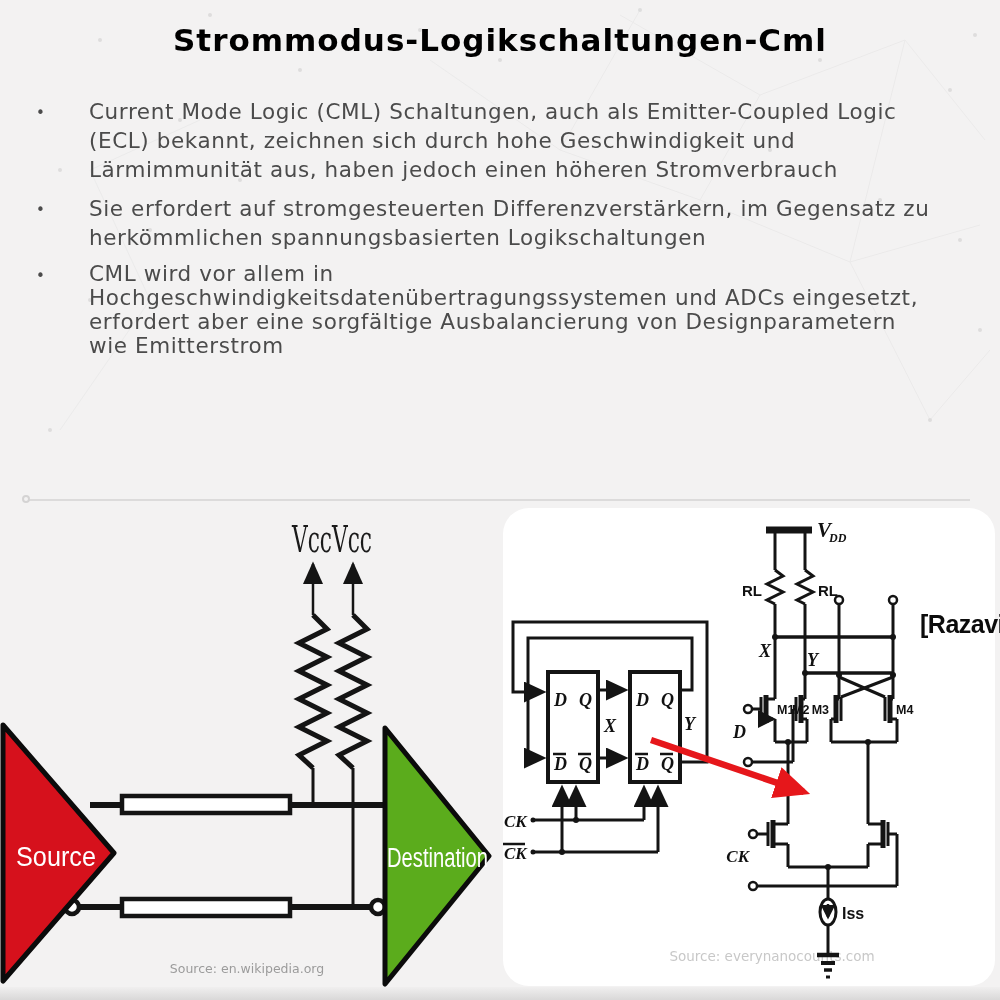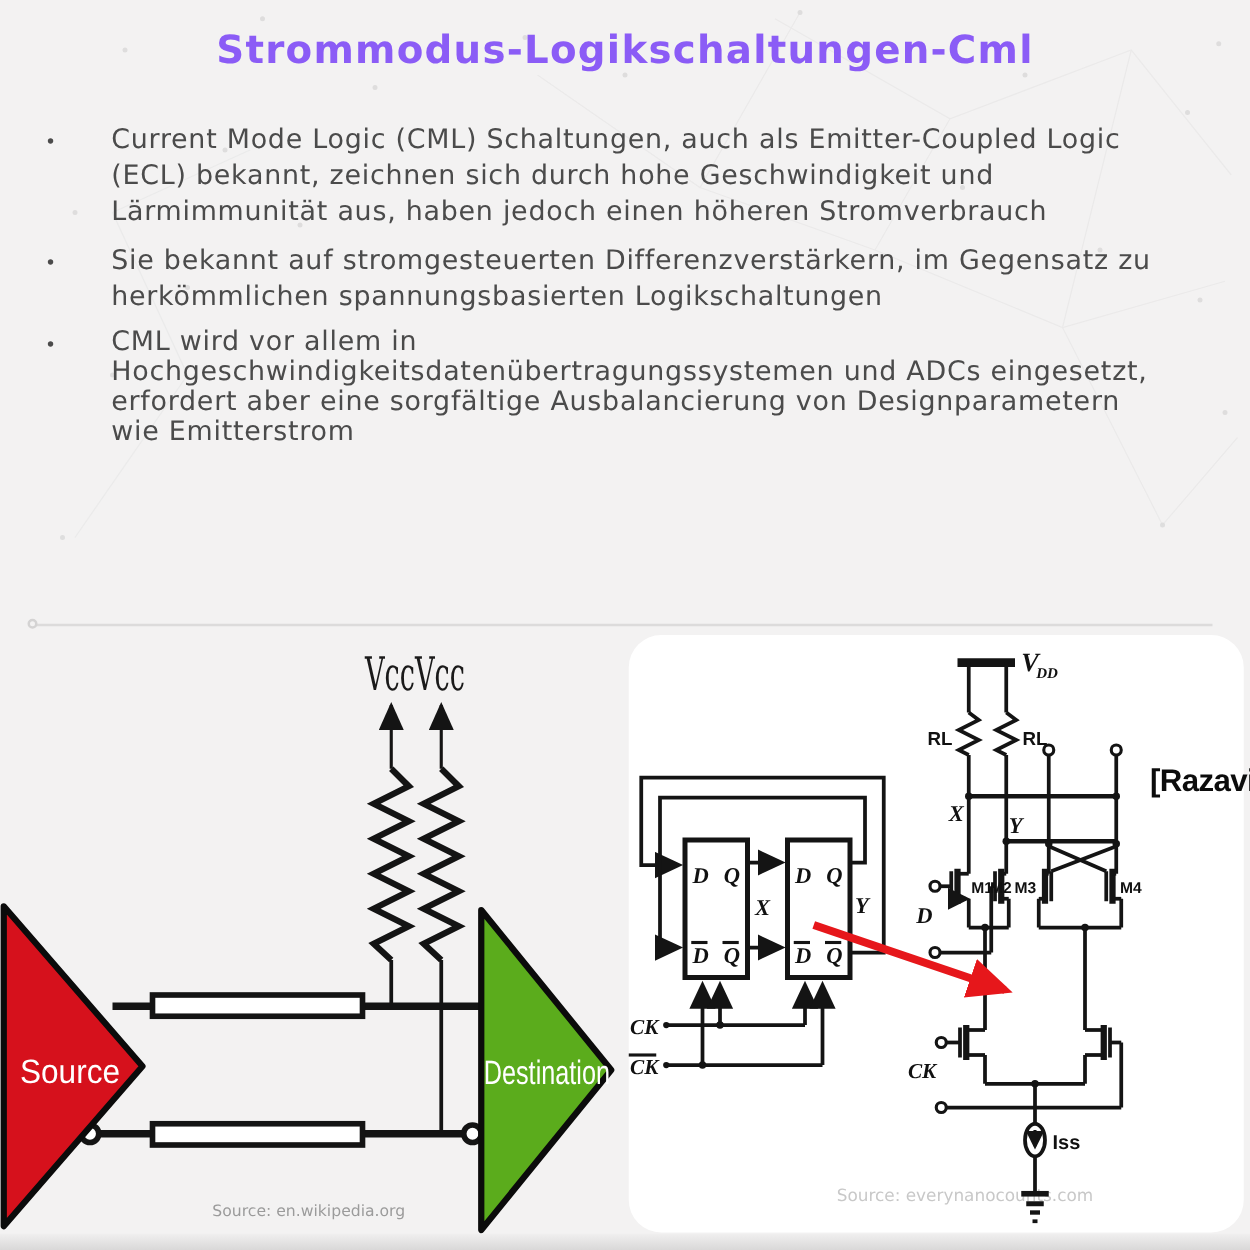--- a/index.html
+++ b/index.html
@@ -7,7 +7,7 @@
          background:#f3f2f2;font-family:"DejaVu Sans",sans-serif;}
   .texture{position:absolute;left:0;top:0;pointer-events:none;}
   .title{position:absolute;left:0;top:22px;width:1000px;margin:0;text-align:center;
-         font-size:31px;font-weight:700;letter-spacing:1px;color:#8b5cf6;}
+         font-size:31px;font-weight:700;letter-spacing:1px;color:#000000;}
   .bullets{position:absolute;left:36px;top:97px;width:916px;color:#4b4b4b;}
   .bullet{display:flex;margin-bottom:10px;font-size:21.5px;line-height:29px;letter-spacing:0.6px;}
   .bullet:nth-of-type(3){line-height:24px;}

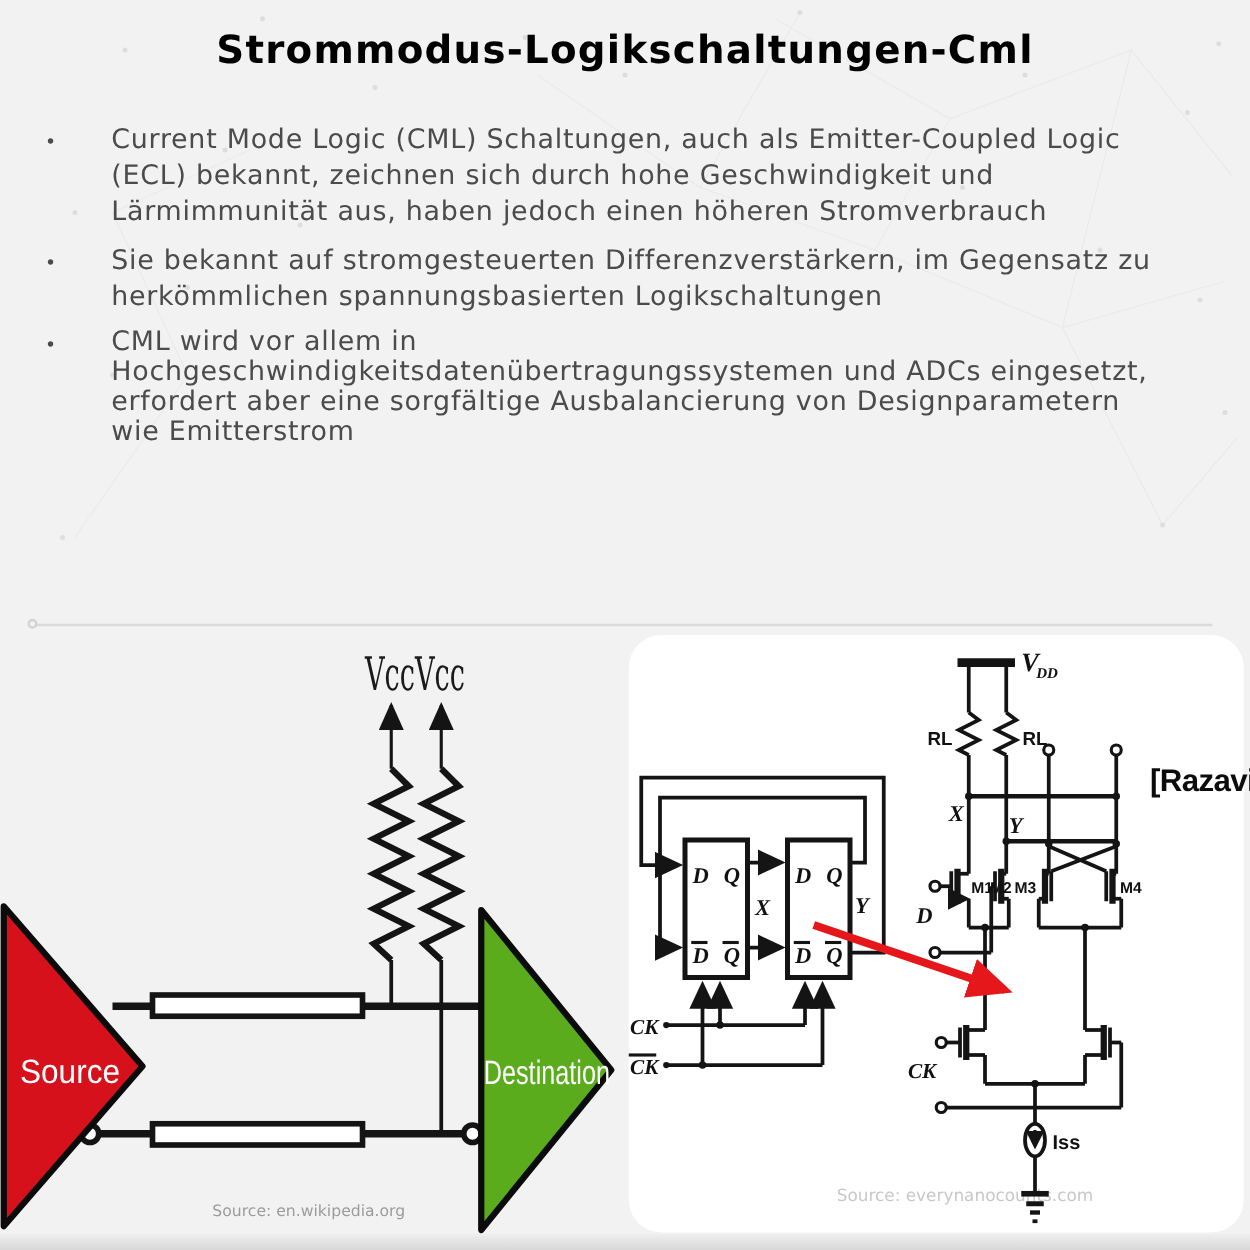--- a/index.html
+++ b/index.html
@@ -92,7 +92,7 @@
     </div>
     <div class="bullet">
       <span class="bdot">•</span>
-      <span class="btext">Sie bekannt auf stromgesteuerten Differenzverstärkern, im Gegensatz zu
+      <span class="btext">Sie erfordert auf stromgesteuerten Differenzverstärkern, im Gegensatz zu
 herkömmlichen spannungsbasierten Logikschaltungen</span>
     </div>
     <div class="bullet">

